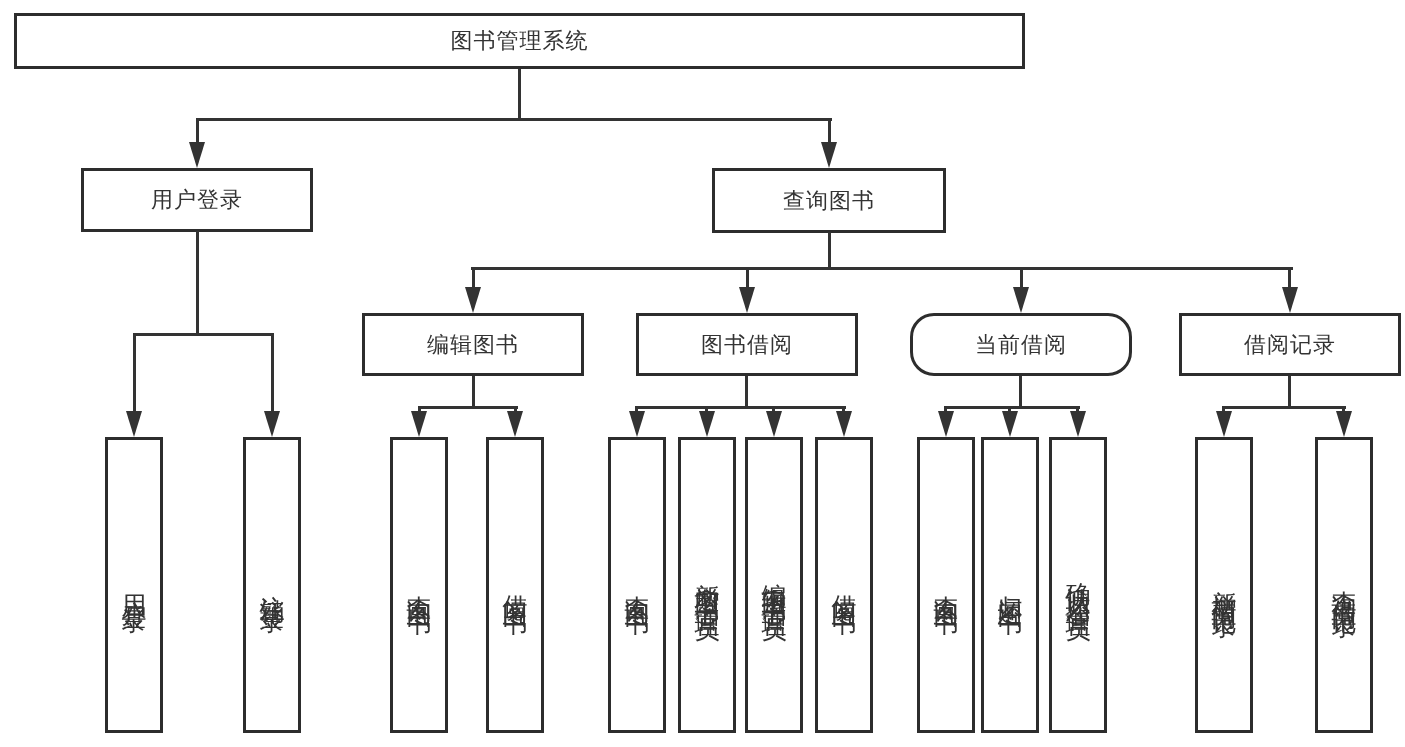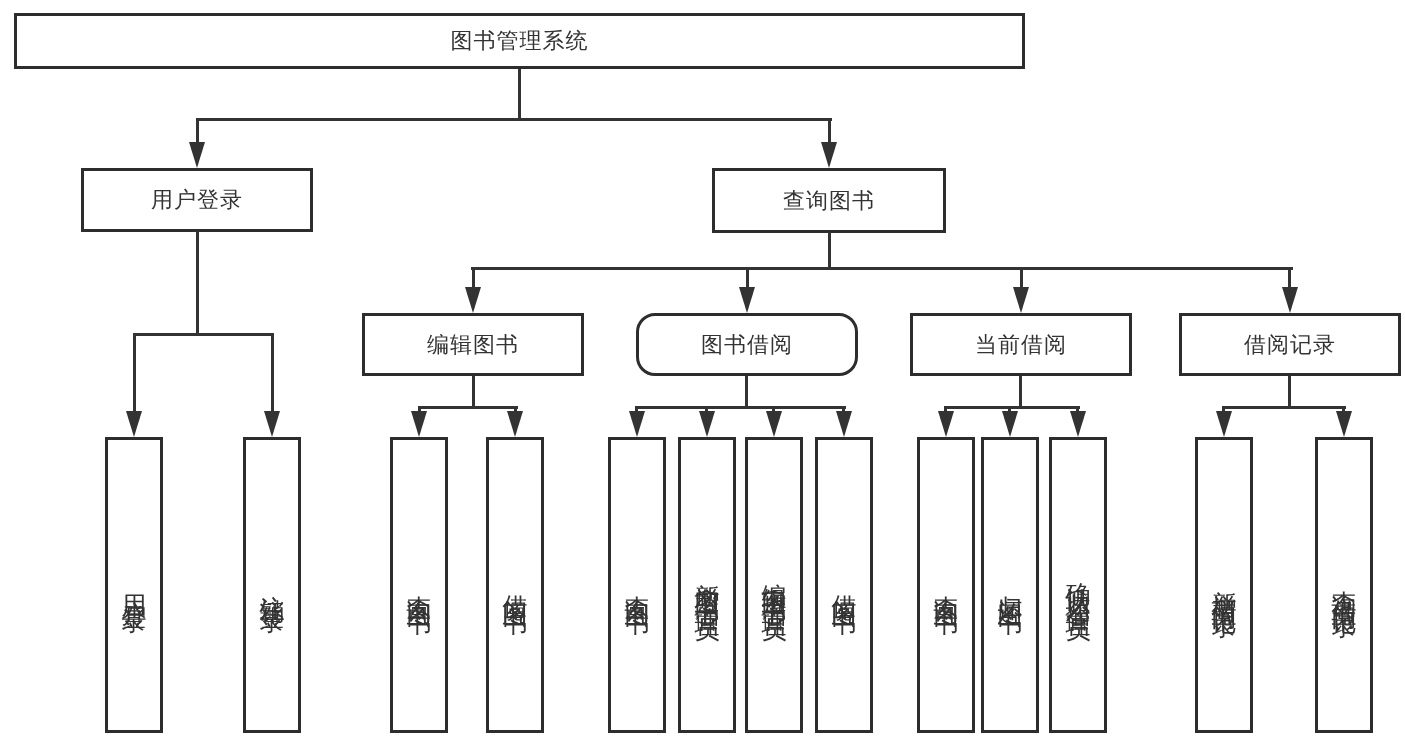--- a/index.html
+++ b/index.html
@@ -74,7 +74,7 @@
   <div class="node" style="left:712px; top:168px; width:234px; height:65px;">查询图书</div>
 
   <div class="node" style="left:362px; top:313px; width:222px; height:63px;">编辑图书</div>
-  <div class="node" style="left:636px; top:313px; width:222px; height:63px;border-radius:19px;">图书借阅</div>
+  <div class="node" style="left:636px; top:313px; width:222px; height:63px;">图书借阅</div>
   <div class="node" style="left:910px; top:313px; width:222px; height:63px;">当前借阅</div>
   <div class="node" style="left:1179px; top:313px; width:222px; height:63px;font-family:Liberation Serif, serif;">借阅记录</div>
 

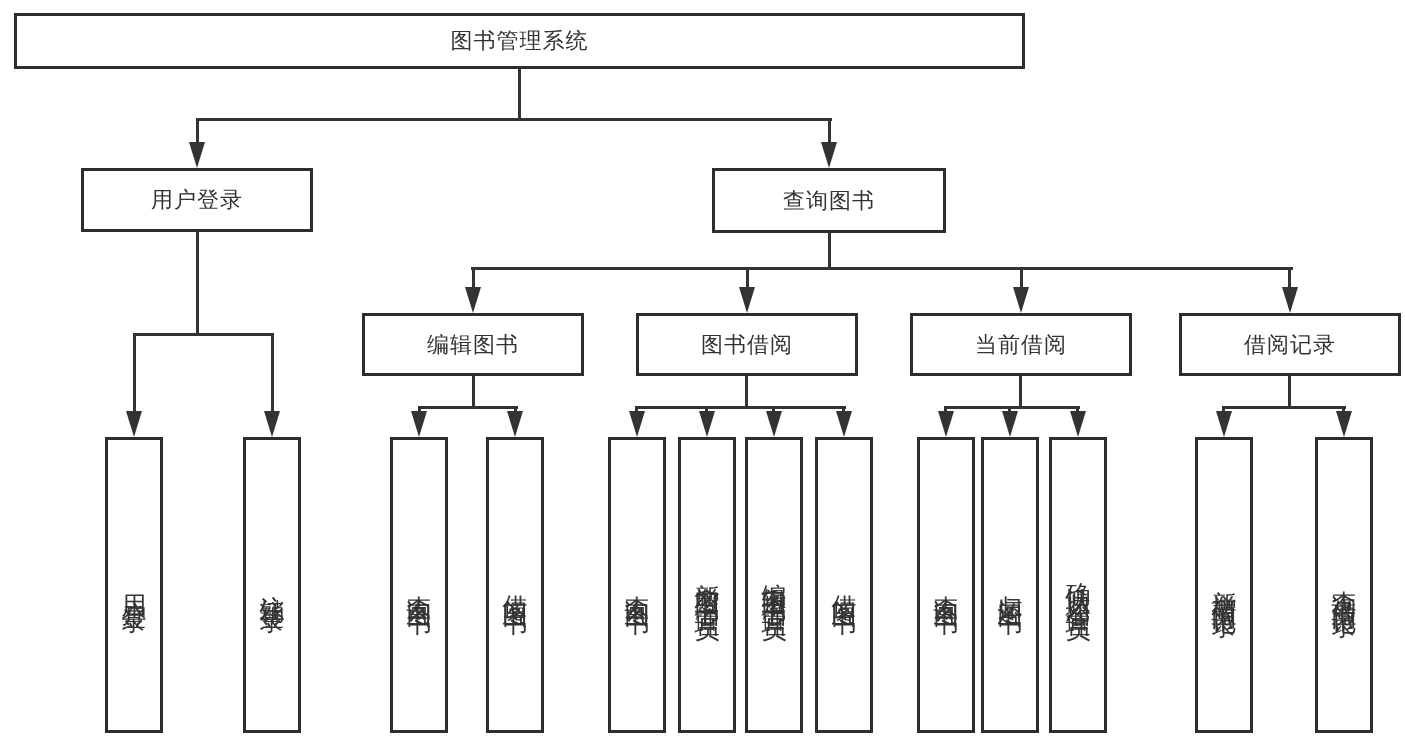--- a/index.html
+++ b/index.html
@@ -75,7 +75,7 @@
 
   <div class="node" style="left:362px; top:313px; width:222px; height:63px;">编辑图书</div>
   <div class="node" style="left:636px; top:313px; width:222px; height:63px;">图书借阅</div>
-  <div class="node" style="left:910px; top:313px; width:222px; height:63px;">当前借阅</div>
+  <div class="node" style="left:910px; top:313px; width:222px; height:63px;border-radius:24px;">当前借阅</div>
   <div class="node" style="left:1179px; top:313px; width:222px; height:63px;font-family:Liberation Serif, serif;">借阅记录</div>
 
   <div class="leaf" style="left:105px;">

